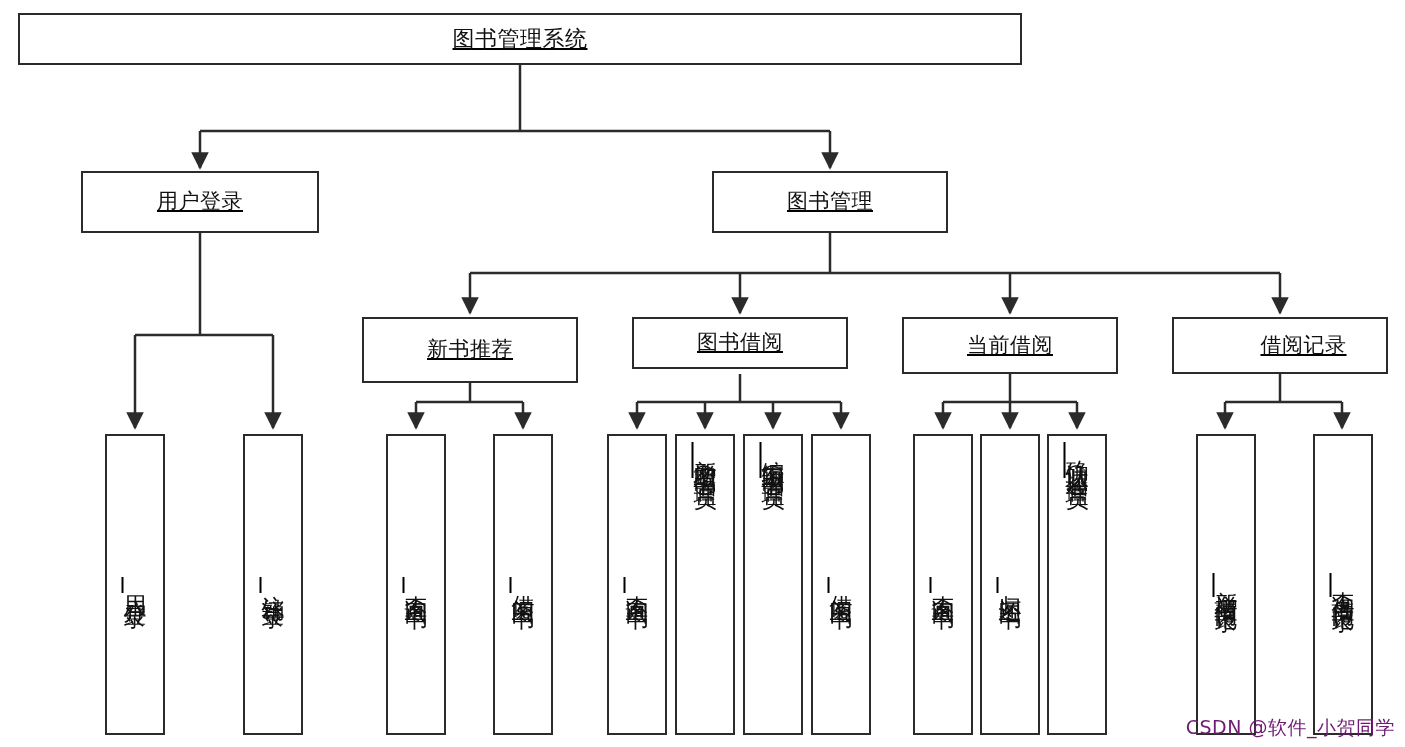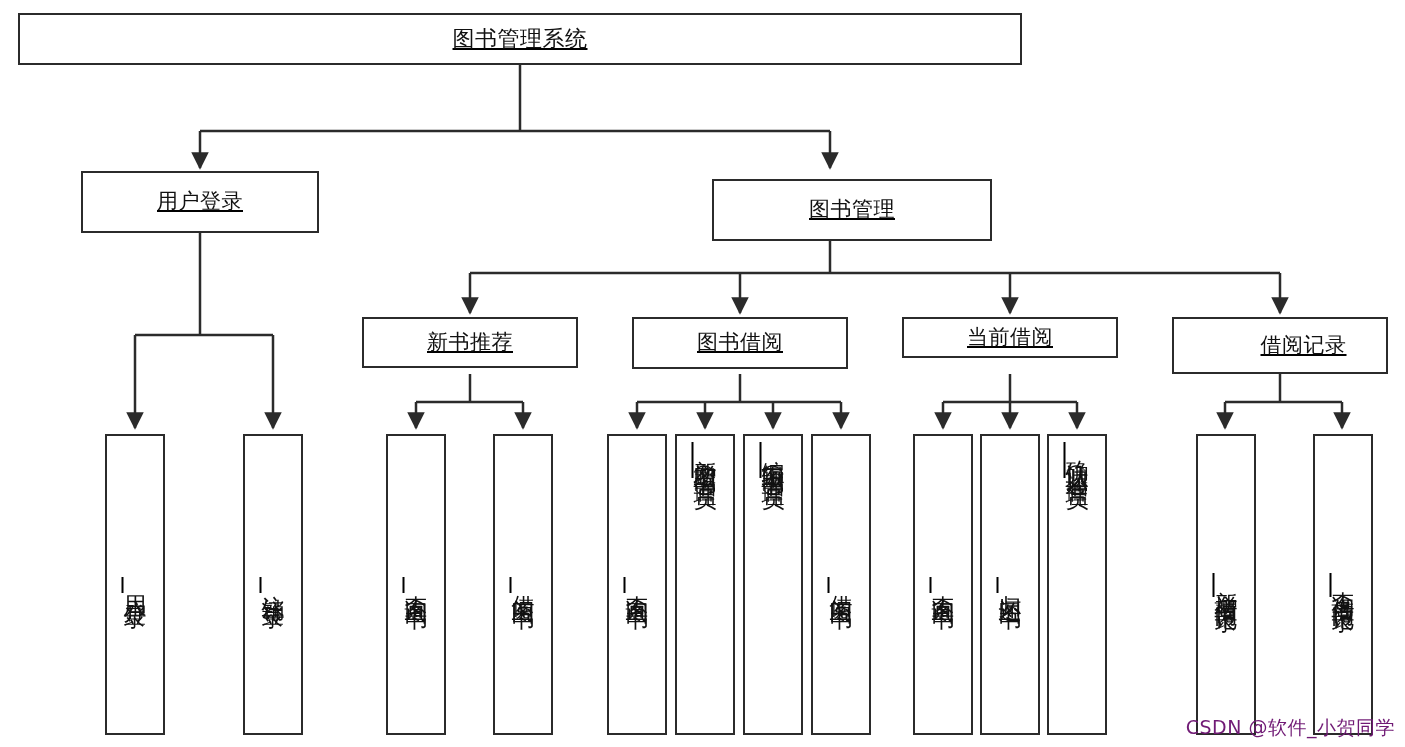--- a/index.html
+++ b/index.html
@@ -139,7 +139,7 @@
   <div class="node horiz" style="left:81px; top:171px; width:238px; height:62px;">
     <span class="node-label">用户登录</span>
   </div>
-  <div class="node horiz" style="left:712px; top:179px; width:280px; height:62px;">
+  <div class="node horiz" style="left:712px; top:171px; width:236px; height:62px;">
     <span class="node-label">图书管理</span>
   </div>
 

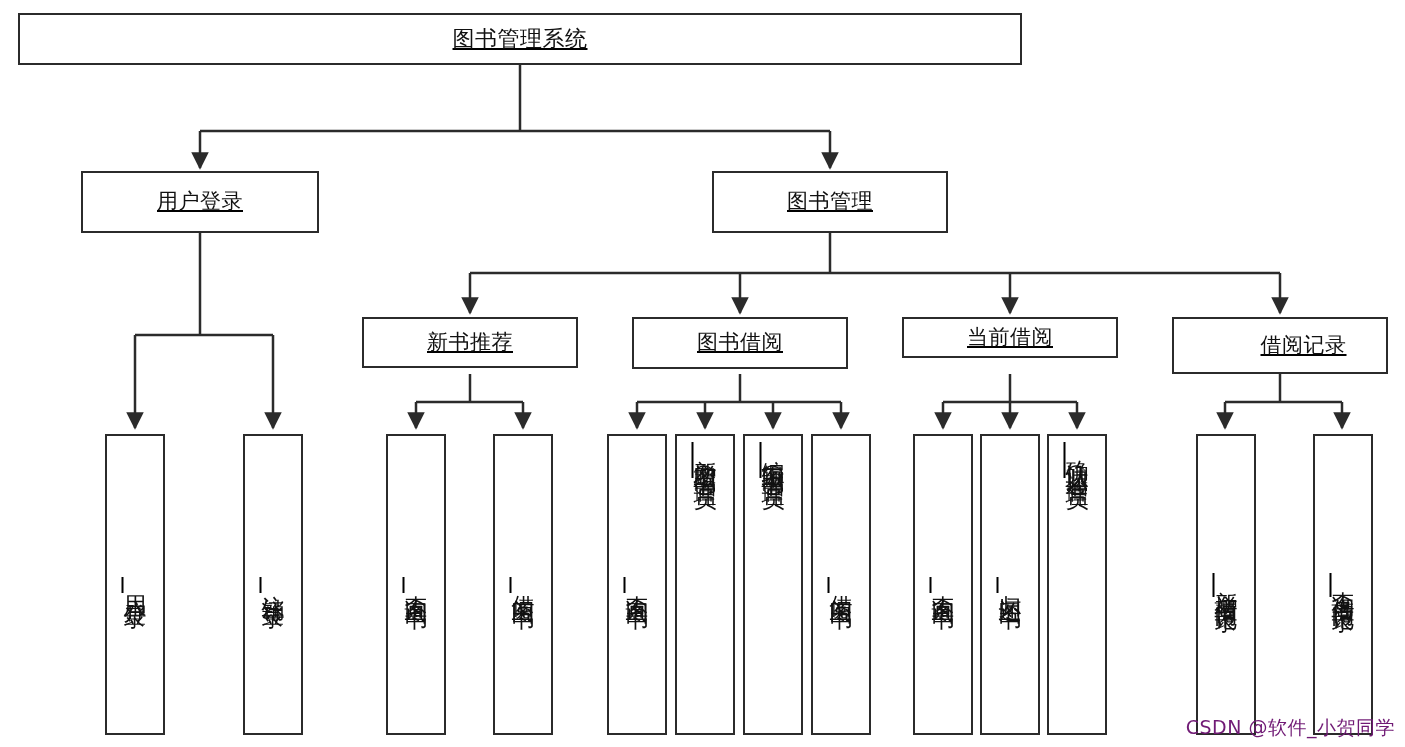--- a/index.html
+++ b/index.html
@@ -143,7 +143,7 @@
     <span class="node-label">图书管理</span>
   </div>
 
-  <div class="node horiz" style="left:362px; top:317px; width:216px; height:51px;">
+  <div class="node horiz" style="left:362px; top:317px; width:216px; height:66px;">
     <span class="node-label">新书推荐</span>
   </div>
   <div class="node horiz" style="left:632px; top:317px; width:216px; height:52px;">

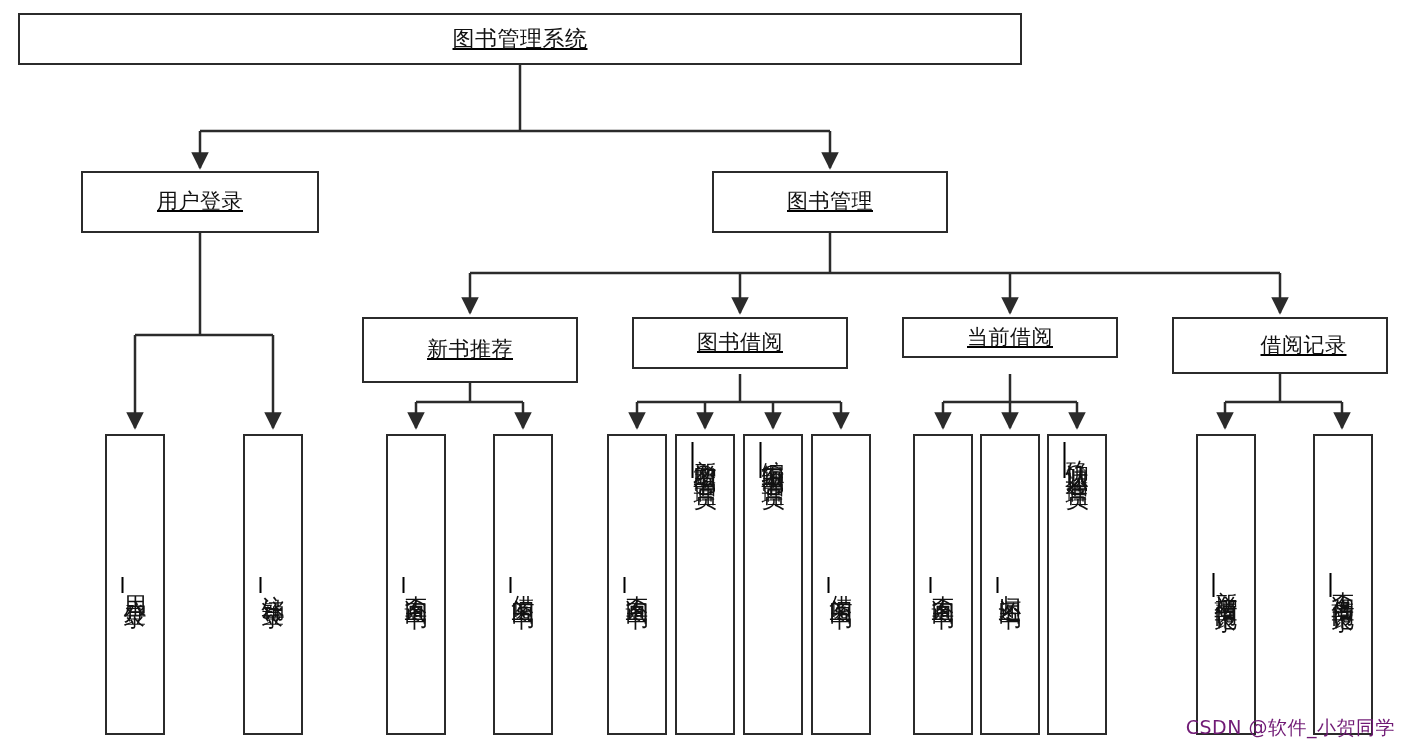--- a/index.html
+++ b/index.html
@@ -149,7 +149,7 @@
   <div class="node horiz" style="left:632px; top:317px; width:216px; height:52px;">
     <span class="node-label">图书借阅</span>
   </div>
-  <div class="node horiz" style="left:902px; top:317px; width:216px; height:41px;">
+  <div class="node horiz" style="left:902px; top:317px; width:216px; height:57px;">
     <span class="node-label">当前借阅</span>
   </div>
   <div class="node horiz" style="left:1172px; top:317px; width:216px; height:57px;padding-left:47px;">

